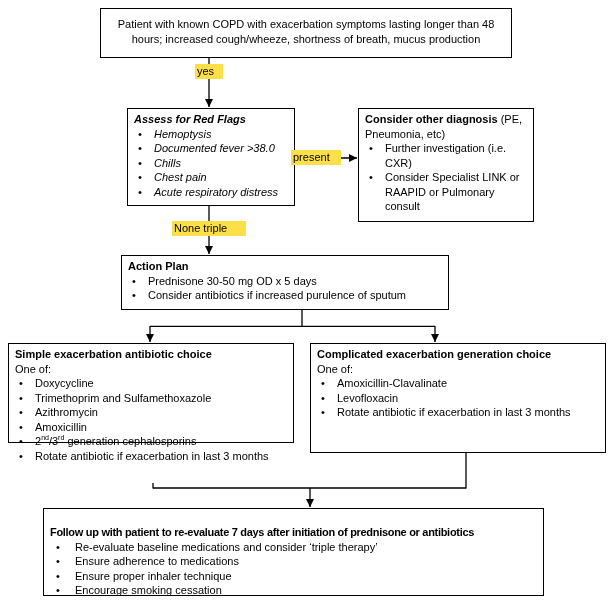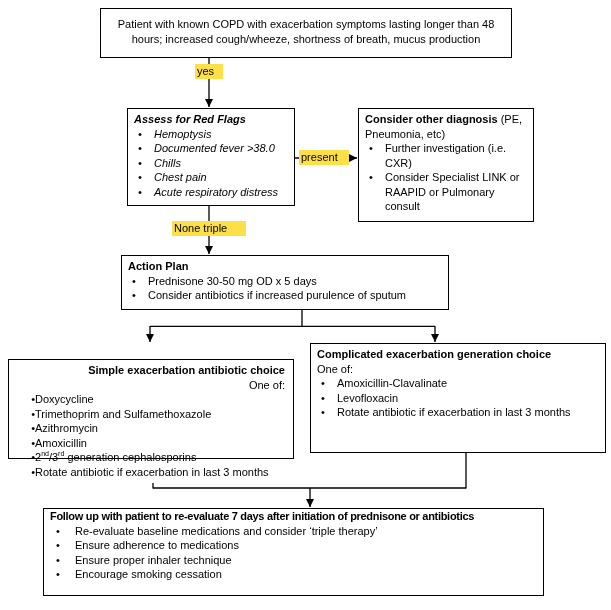--- a/index.html
+++ b/index.html
@@ -37,7 +37,7 @@
   #followup-box .title { letter-spacing: -0.3px; }
 
   #yes-label          { left: 195px; top: 64px;  width: 28px; }
-  #present-label      { left: 299px; top: 150px; width: 50px; }
+  #present-label      { left: 291px; top: 150px; width: 50px; }
   #none-present-label { left: 172px; top: 221px; width: 74px; }
 </style>
 </head>

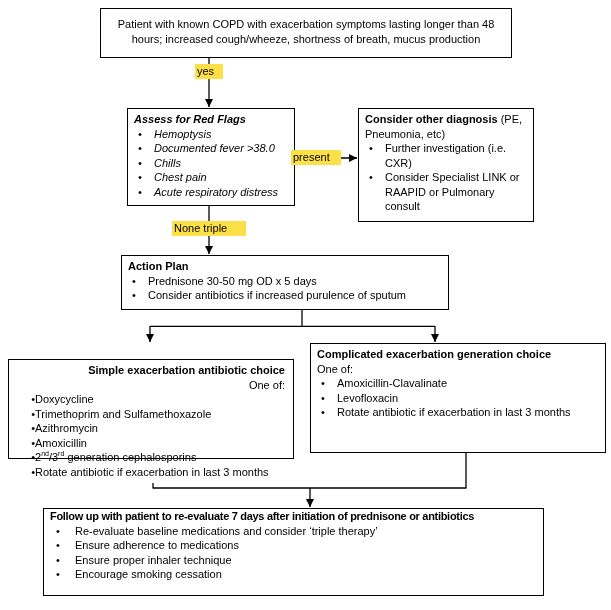--- a/index.html
+++ b/index.html
@@ -31,7 +31,7 @@
   #redflags-box   { left: 127px; top: 108px; width: 168px; height: 98px; font-style: italic; }
   #consider-box   { left: 358px; top: 108px;  width: 176px; height: 114px; }
   #action-box     { left: 121px; top: 255px; width: 328px; height: 55px; }
-  #simple-box     { left: 8px;   top: 359px; width: 286px; height: 100px; padding-right: 8px; text-align: right; }
+  #simple-box     { left: 8px;   top: 343px; width: 286px; height: 100px; padding-right: 8px; }
   #complicated-box{ left: 310px; top: 343px; width: 296px; height: 110px; }
   #followup-box   { left: 43px;  top: 508px; width: 501px; height: 88px; padding-top: 0; }
   #followup-box .title { letter-spacing: -0.3px; }

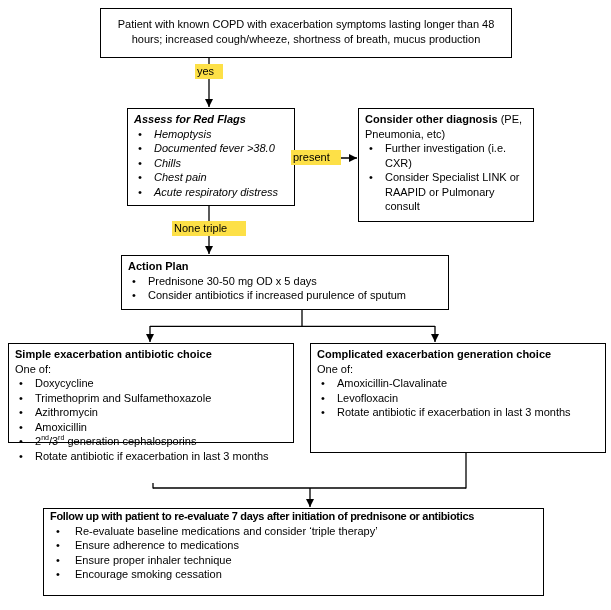--- a/index.html
+++ b/index.html
@@ -33,7 +33,7 @@
   #action-box     { left: 121px; top: 255px; width: 328px; height: 55px; }
   #simple-box     { left: 8px;   top: 343px; width: 286px; height: 100px; padding-right: 8px; }
   #complicated-box{ left: 310px; top: 343px; width: 296px; height: 110px; }
-  #followup-box   { left: 43px;  top: 508px; width: 501px; height: 88px; padding-top: 0; }
+  #followup-box   { left: 43px;  top: 508px; width: 501px; height: 88px; padding-top: 16px; }
   #followup-box .title { letter-spacing: -0.3px; }
 
   #yes-label          { left: 195px; top: 64px;  width: 28px; }

